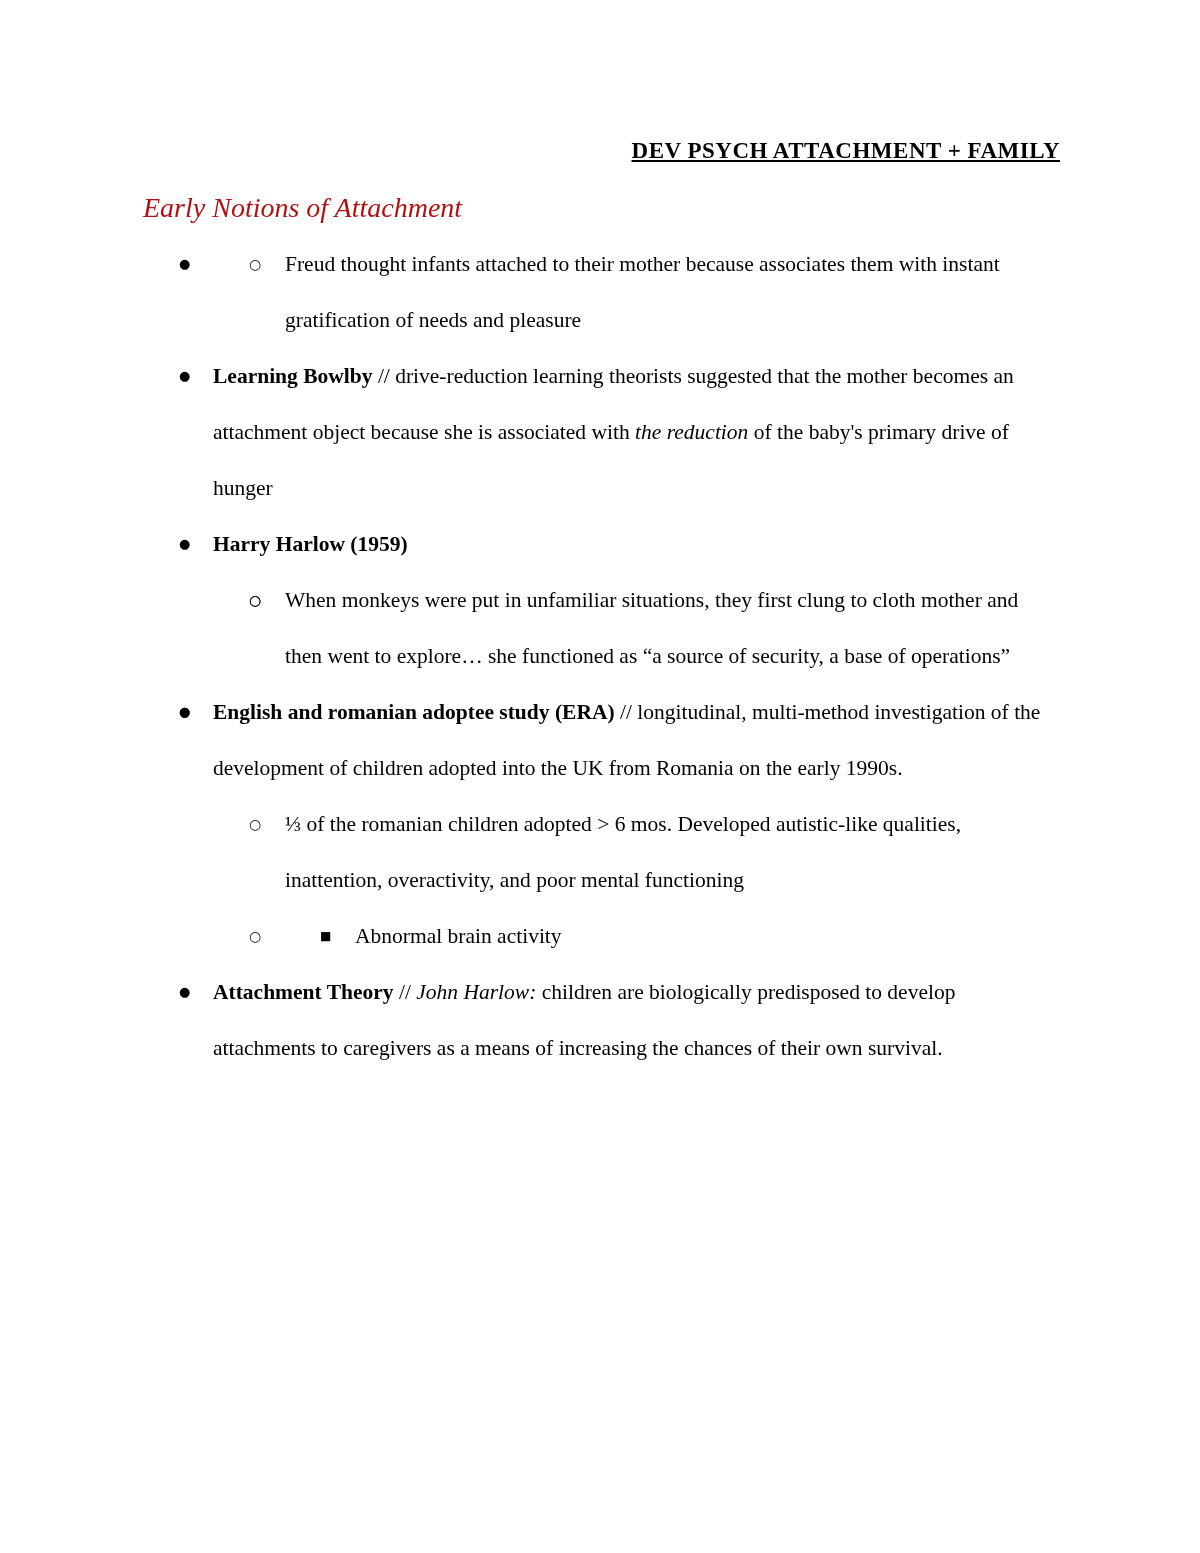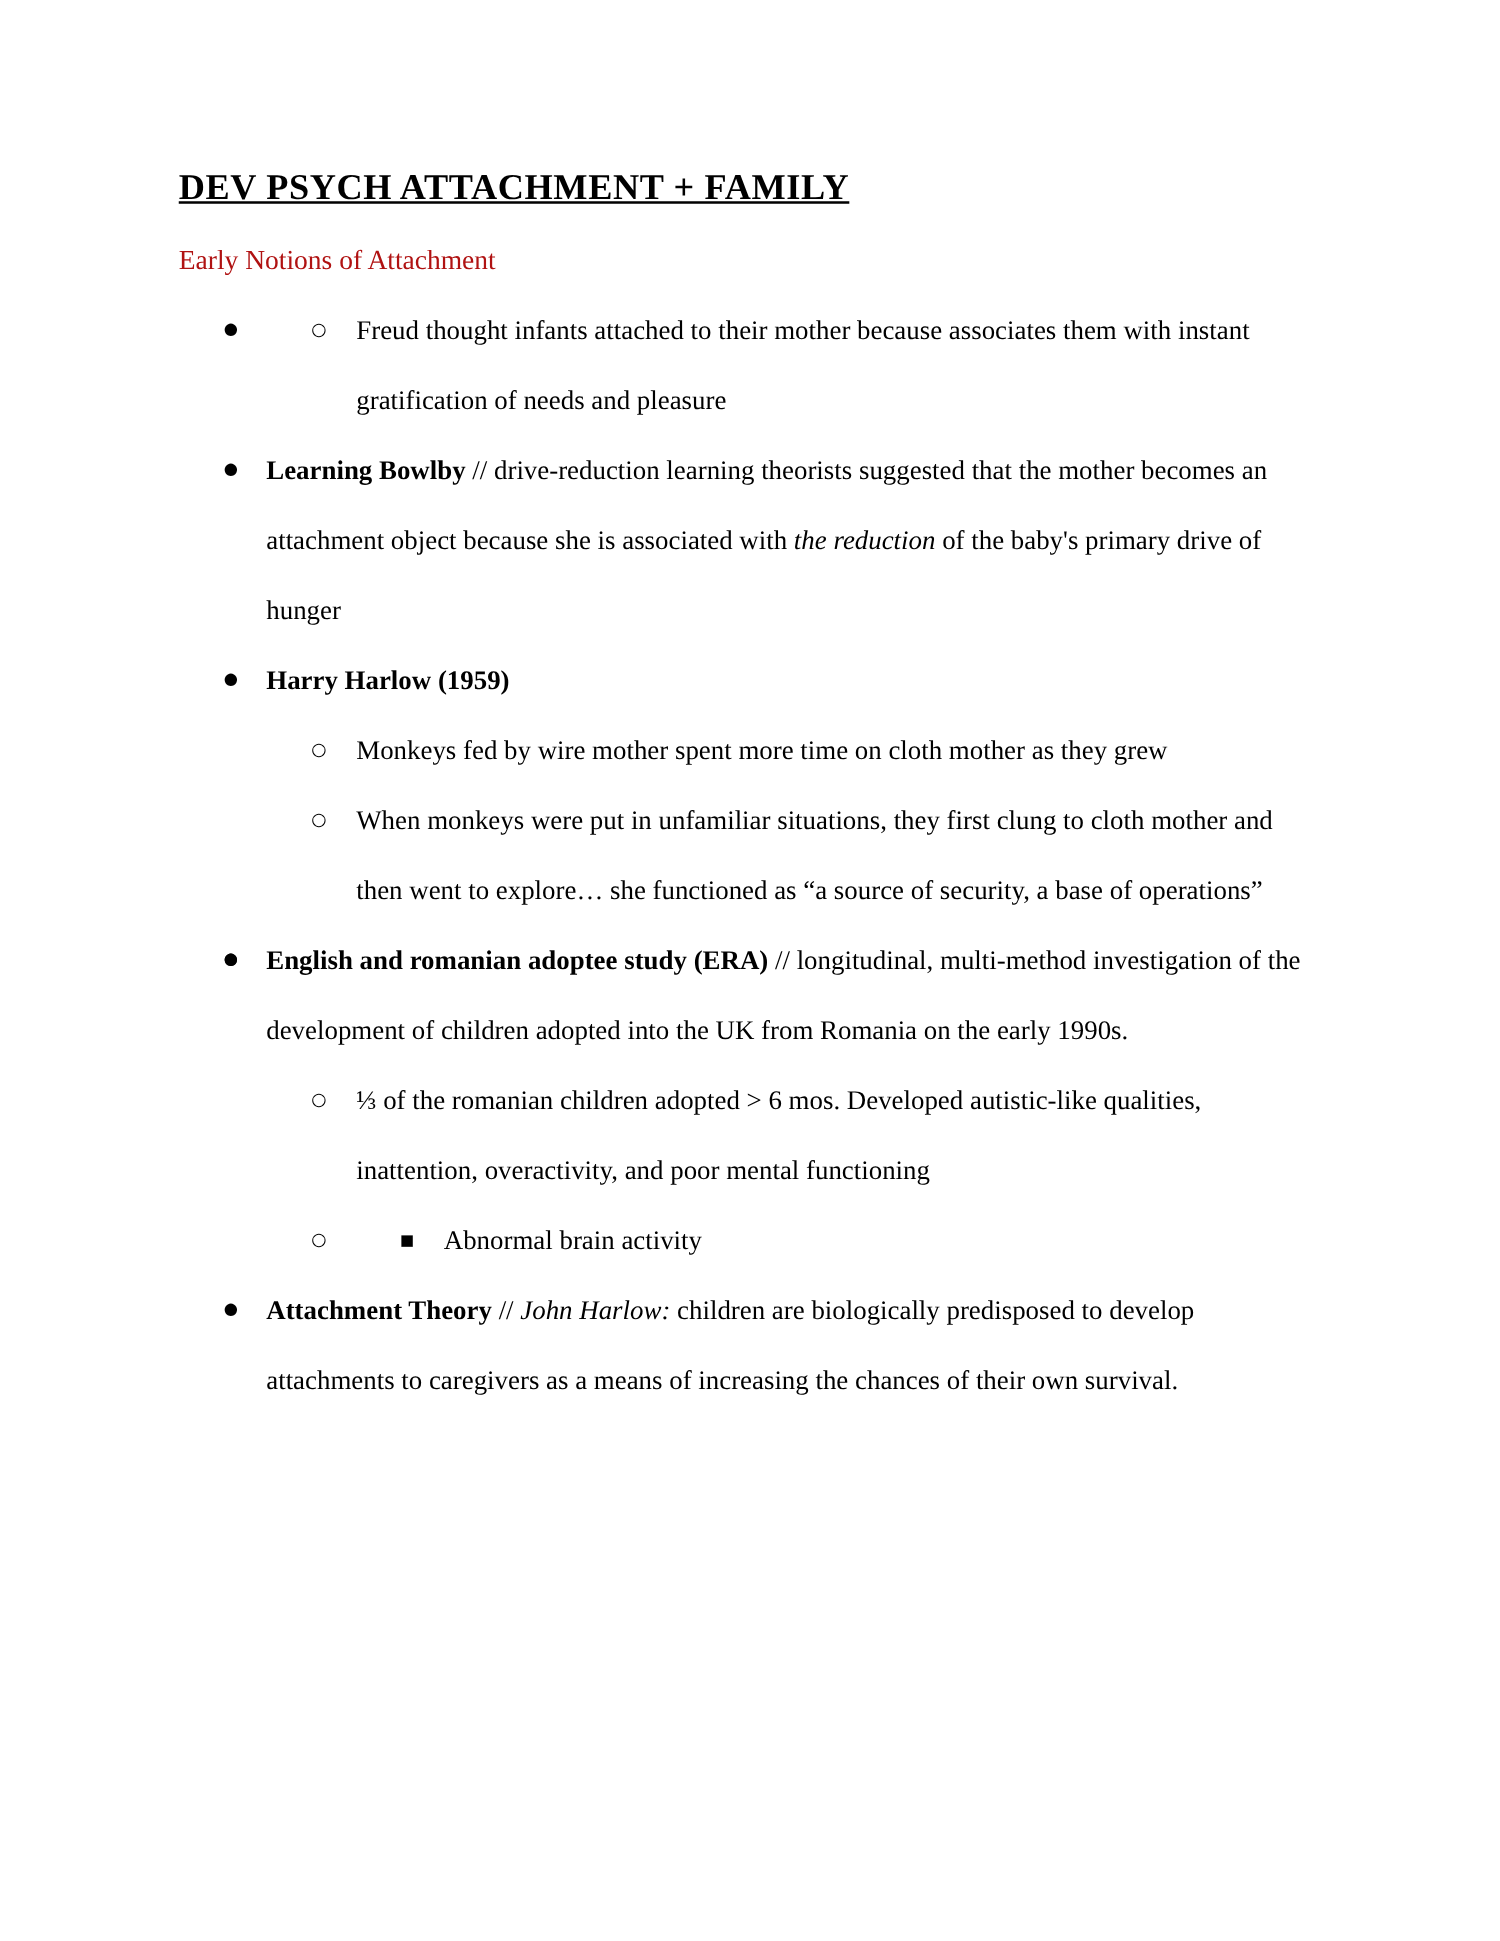--- a/index.html
+++ b/index.html
@@ -23,11 +23,12 @@
   }
   .doc-title {
     margin: 0;
-    font-size: 29px;
+    font-size: 23px;
     font-weight: bold;
     line-height: 57px;
     text-decoration: underline;
     letter-spacing: 0.5px;
+    text-align: right;
   }
   .section-heading {
     margin: 0;

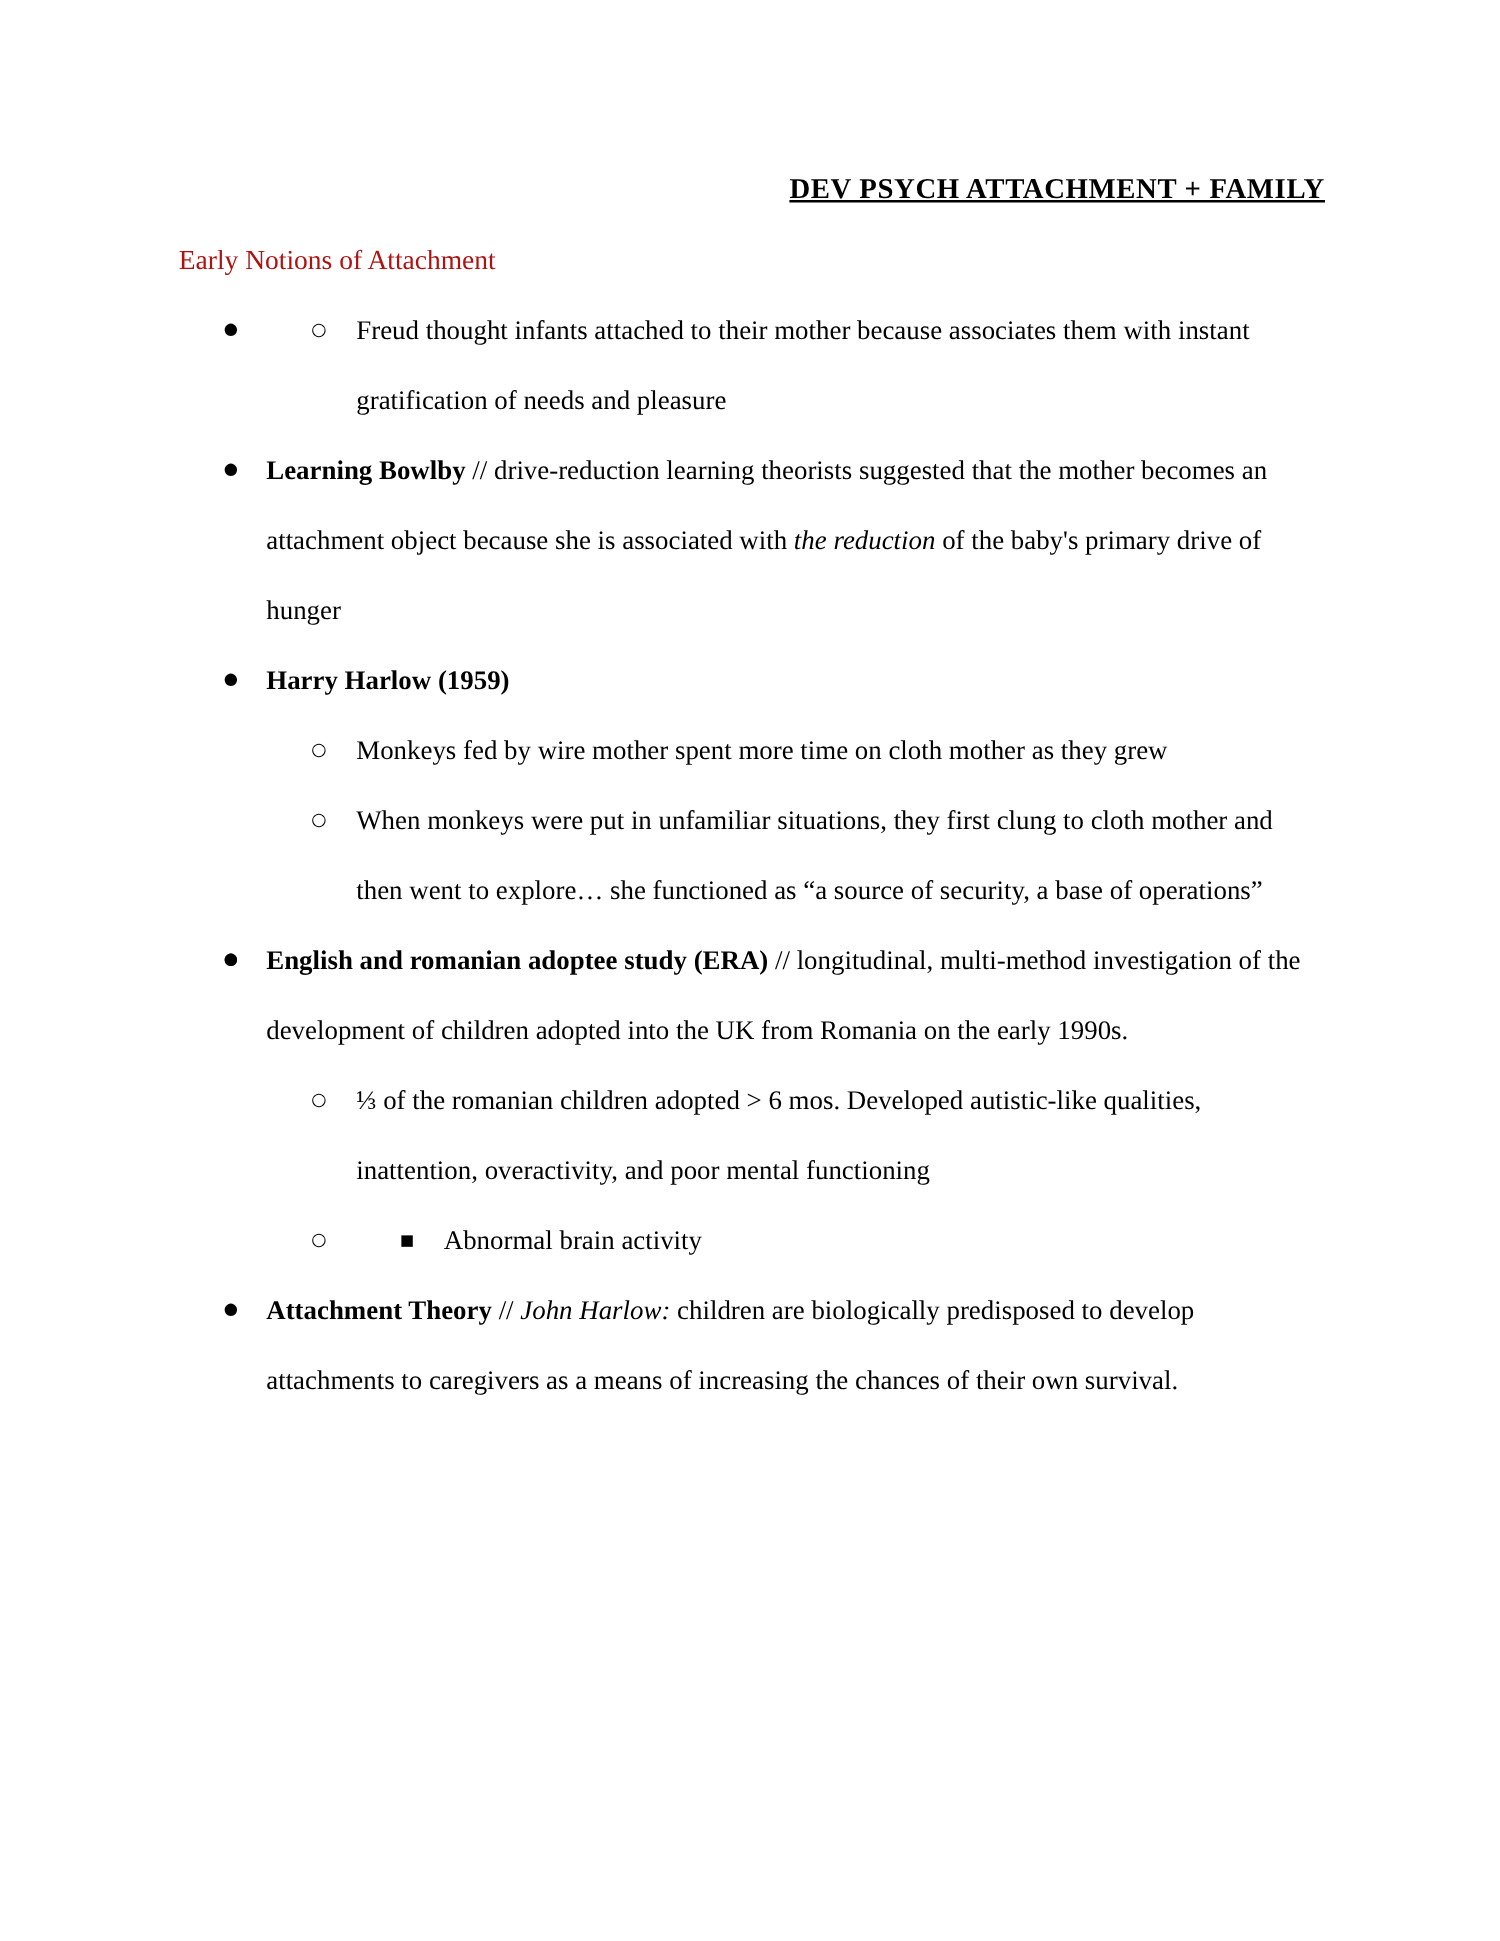--- a/index.html
+++ b/index.html
@@ -32,8 +32,9 @@
   }
   .section-heading {
     margin: 0;
-    font-size: 22px;
+    font-size: 28px;
     font-weight: normal;
+    font-style: italic;
     color: #b01212;
     line-height: 57px;
   }

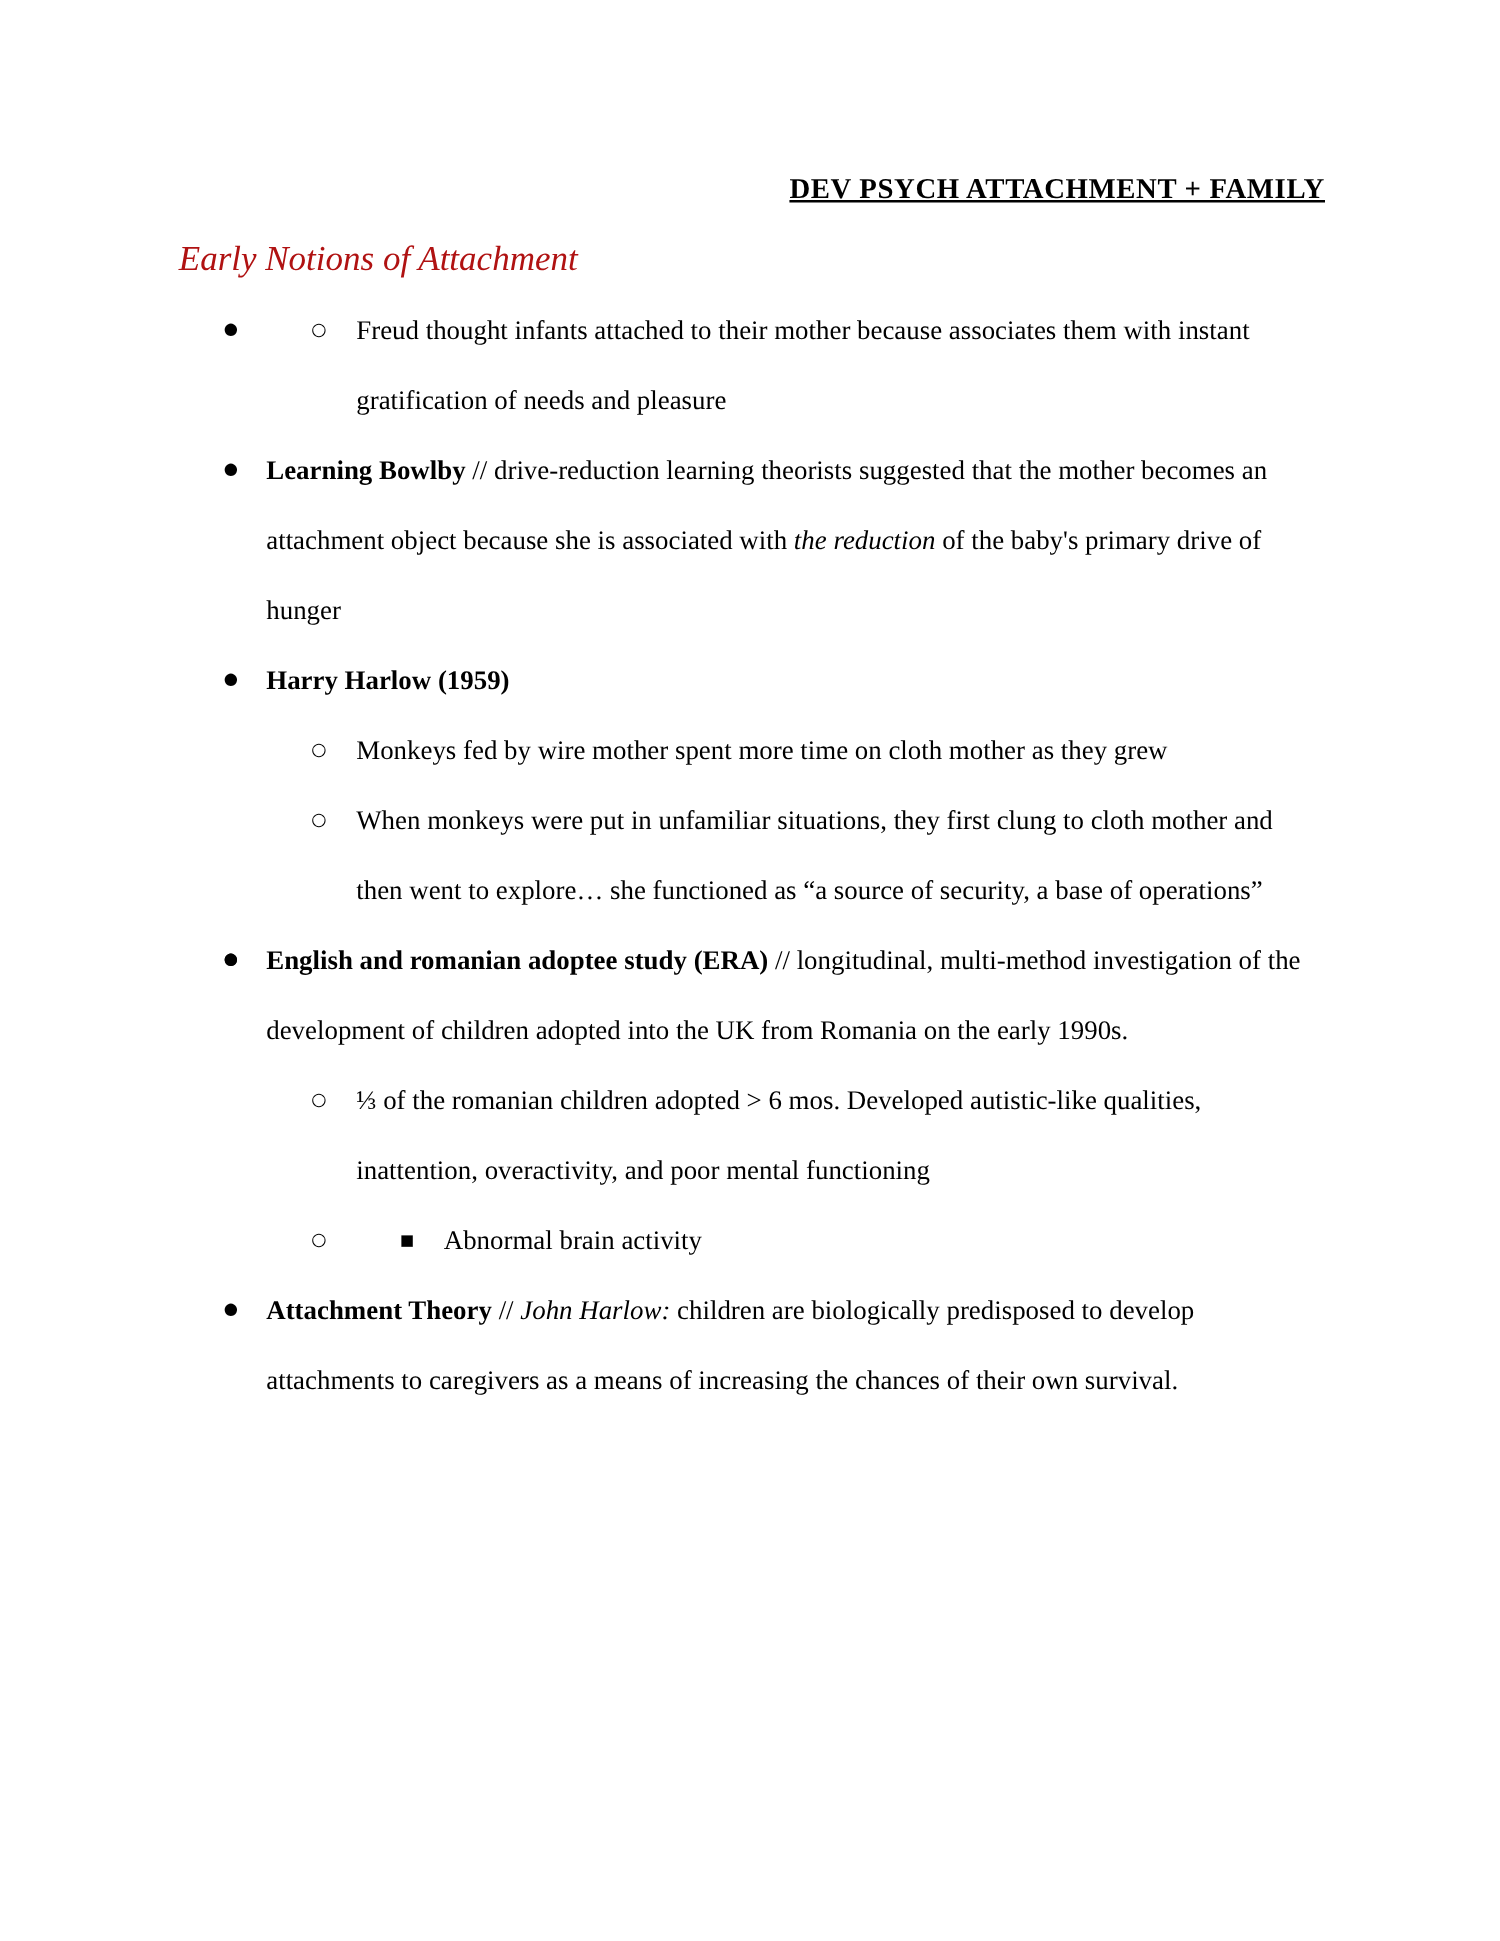--- a/index.html
+++ b/index.html
@@ -75,7 +75,7 @@
       <div class="item l2"><span class="marker m-circle">○</span><span class="content"><span>Freud thought infants attached to their mother because associates them with instant gratification of needs and pleasure</span></span></div>
       <div class="item l1"><span class="marker m-bullet">●</span><span class="content"><span class="b">Learning Bowlby </span><span>// drive-reduction learning theorists suggested that the mother becomes an attachment object because she is associated with </span><span class="i">the reduction</span><span> of the baby's primary drive of hunger</span></span></div>
       <div class="item l1"><span class="marker m-bullet">●</span><span class="content"><span class="b">Harry Harlow (1959)</span></span></div>
-      <div class="item l2"><span class="marker m-circle">○</span><span class="content"><span>Monkeys fed by wire mother spent more time on cloth mother as they grew</span></span></div>
+      <div class="item l2"><span class="marker m-circle">○</span></div>
       <div class="item l2"><span class="marker m-circle">○</span><span class="content"><span>When monkeys were put in unfamiliar situations, they first clung to cloth mother and then went to explore… she functioned as “a source of security, a base of operations”</span></span></div>
       <div class="item l1"><span class="marker m-bullet">●</span></div>
       <div class="item l1"><span class="marker m-bullet">●</span><span class="content"><span class="b">English and romanian adoptee study (ERA) </span><span>// longitudinal, multi-method investigation of the development of children adopted into the UK from Romania on the early 1990s.</span></span></div>

